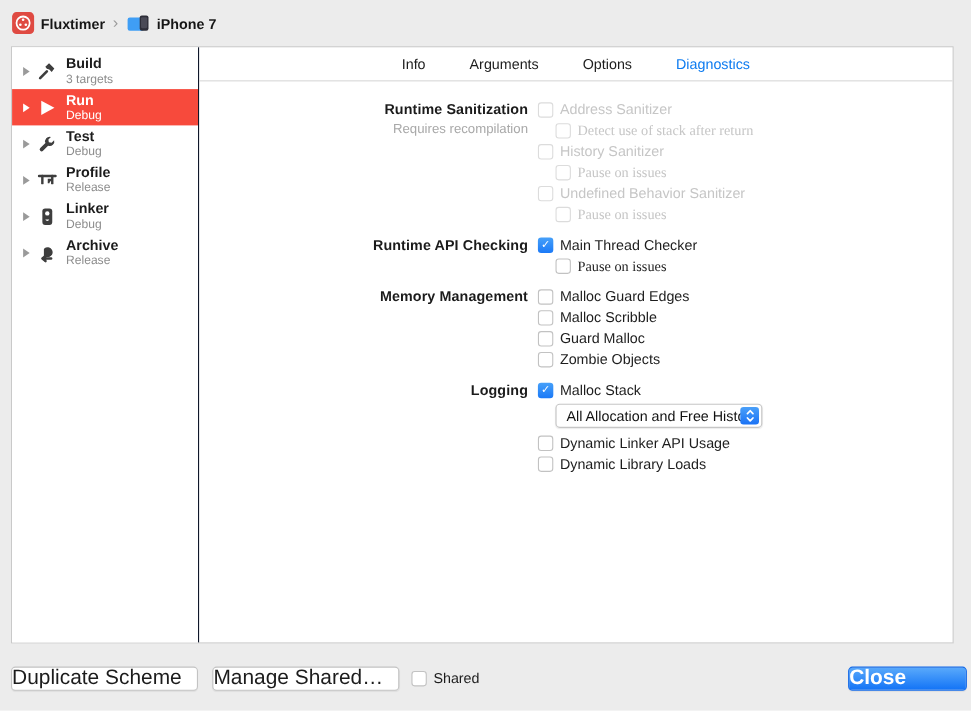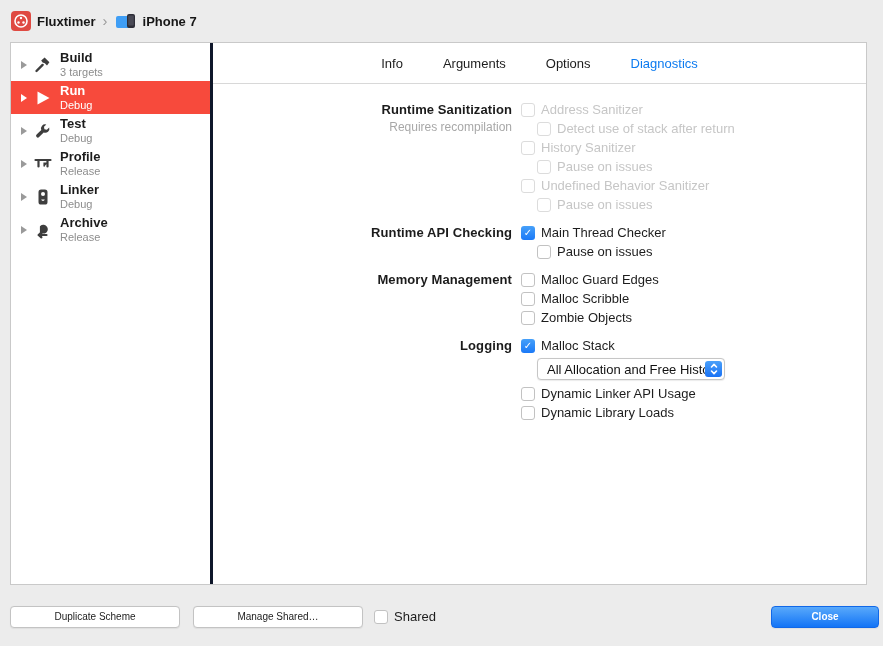--- a/index.html
+++ b/index.html
@@ -27,7 +27,7 @@
             background:#ffffff; border:1px solid #c9c9c9; display:flex; }
 
   
-  .sidebar { width:202px; border-right:3px solid #0f172a; padding-top:5px; background:#fff; }
+  .sidebar { width:170px; border-right:1px solid #0f172a; padding-top:5px; background:#fff; }
   .side-row { height:33px; display:flex; align-items:center; padding-left:10px; cursor:default; }
   .side-row .disclosure { width:0; height:0; border-left:6px solid #9a9a9a;
        border-top:4px solid transparent; border-bottom:4px solid transparent; margin-right:6px; flex:0 0 auto; }

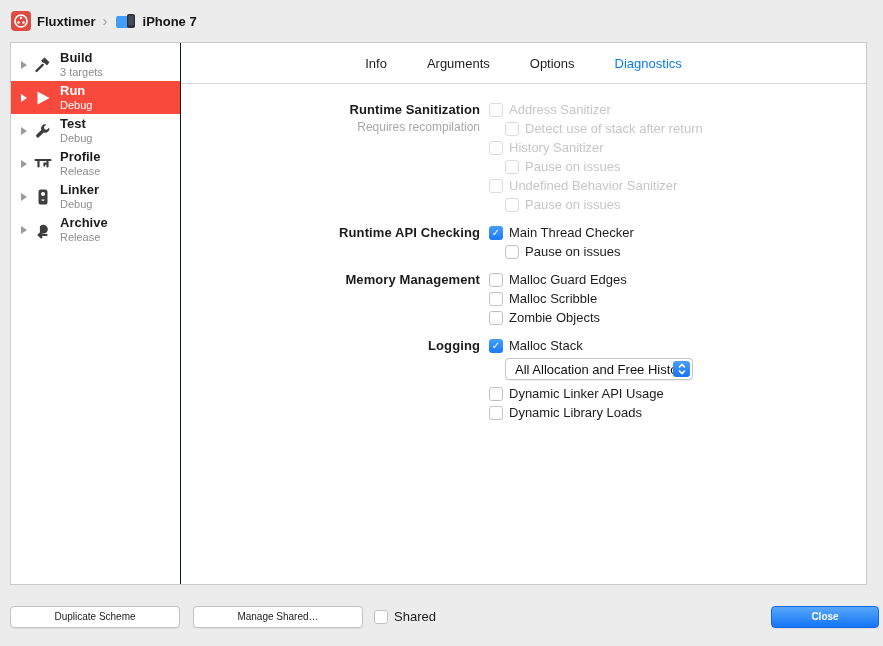--- a/index.html
+++ b/index.html
@@ -44,7 +44,7 @@
 
   
   .main { flex:1; display:flex; flex-direction:column; }
-  .tabbar { height:41px; border-bottom:1px solid #d8d8d8; display:flex;
+  .tabbar { height:31px; border-bottom:1px solid #d8d8d8; display:flex;
             align-items:center; justify-content:center; gap:40px; }
   .tab { font-size:13px; color:#1d1d1d; cursor:default; }
   .tab.selected { color:#0d7bf0; }

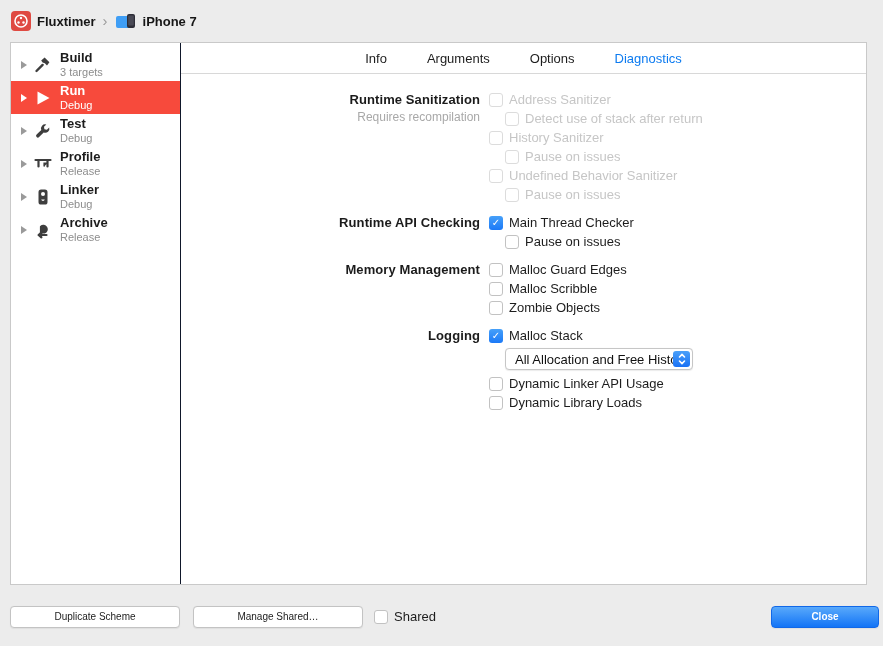--- a/index.html
+++ b/index.html
@@ -58,7 +58,7 @@
   .group-rows { flex:1; }
 
   .cbrow { display:flex; align-items:center; height:19px; }
-  .cbrow.indent { padding-left:16px; }
+  .cbrow.indent { padding-left:16px;font-family:Liberation Serif, serif; }
   .checkbox { width:14px; height:14px; border:1px solid #c2c2c2; border-radius:3px;
               background:#ffffff; margin-right:6px; flex:0 0 auto;
               display:flex; align-items:center; justify-content:center; }

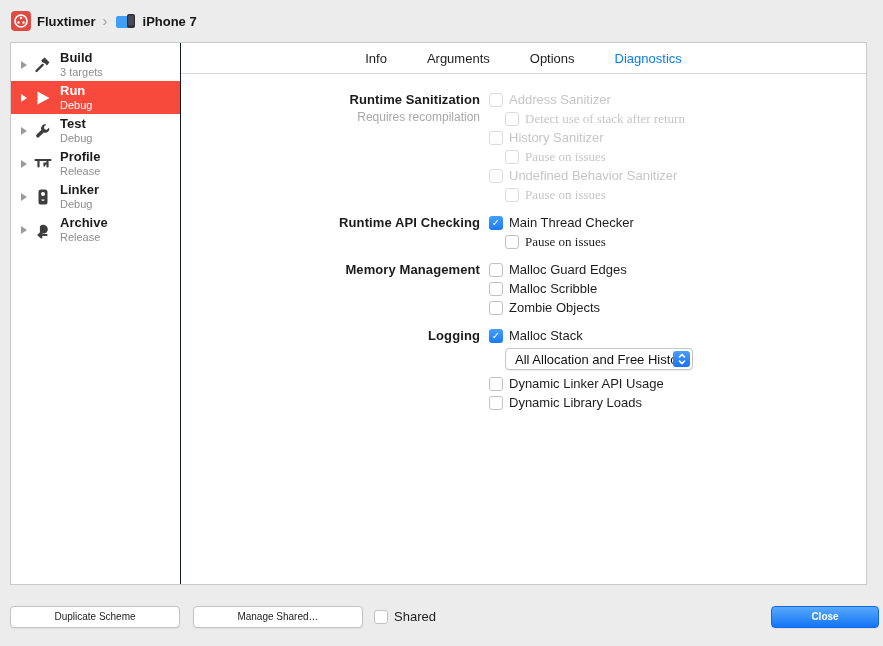--- a/index.html
+++ b/index.html
@@ -277,6 +277,10 @@
           </div>
           <div class="cbrow">
             <span class="checkbox"></span>
+            <span class="cb-label">Guard Malloc</span>
+          </div>
+          <div class="cbrow">
+            <span class="checkbox"></span>
             <span class="cb-label">Zombie Objects</span>
           </div>
         </div>

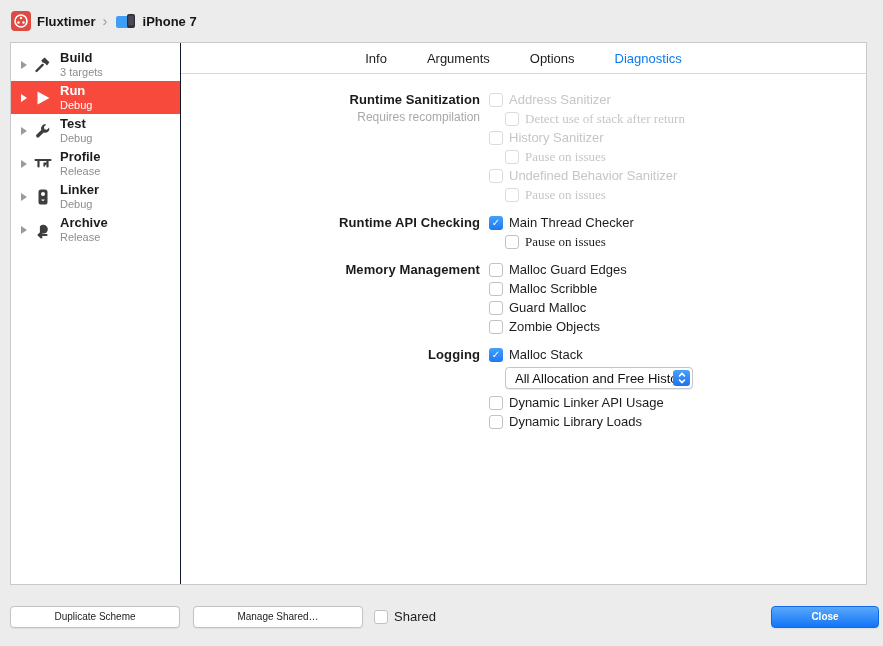--- a/index.html
+++ b/index.html
@@ -79,7 +79,7 @@
   
   .footer { position:absolute; left:0; top:606px; width:883px; height:22px; }
   .btn { position:absolute; height:22px; background:#ffffff; border:1px solid #c3c3c3;
-         border-radius:4px; font-size:10px; color:#1c1c1c; text-align:center; line-height:20px;
+         border-radius:4px; font-size:19px; color:#1c1c1c; text-align:left; line-height:20px;
          box-shadow:0 .5px 1px rgba(0,0,0,.06); cursor:default;
          font-family:"Liberation Sans","DejaVu Sans",sans-serif; }
   .btn-duplicate { left:10px; width:170px; }

